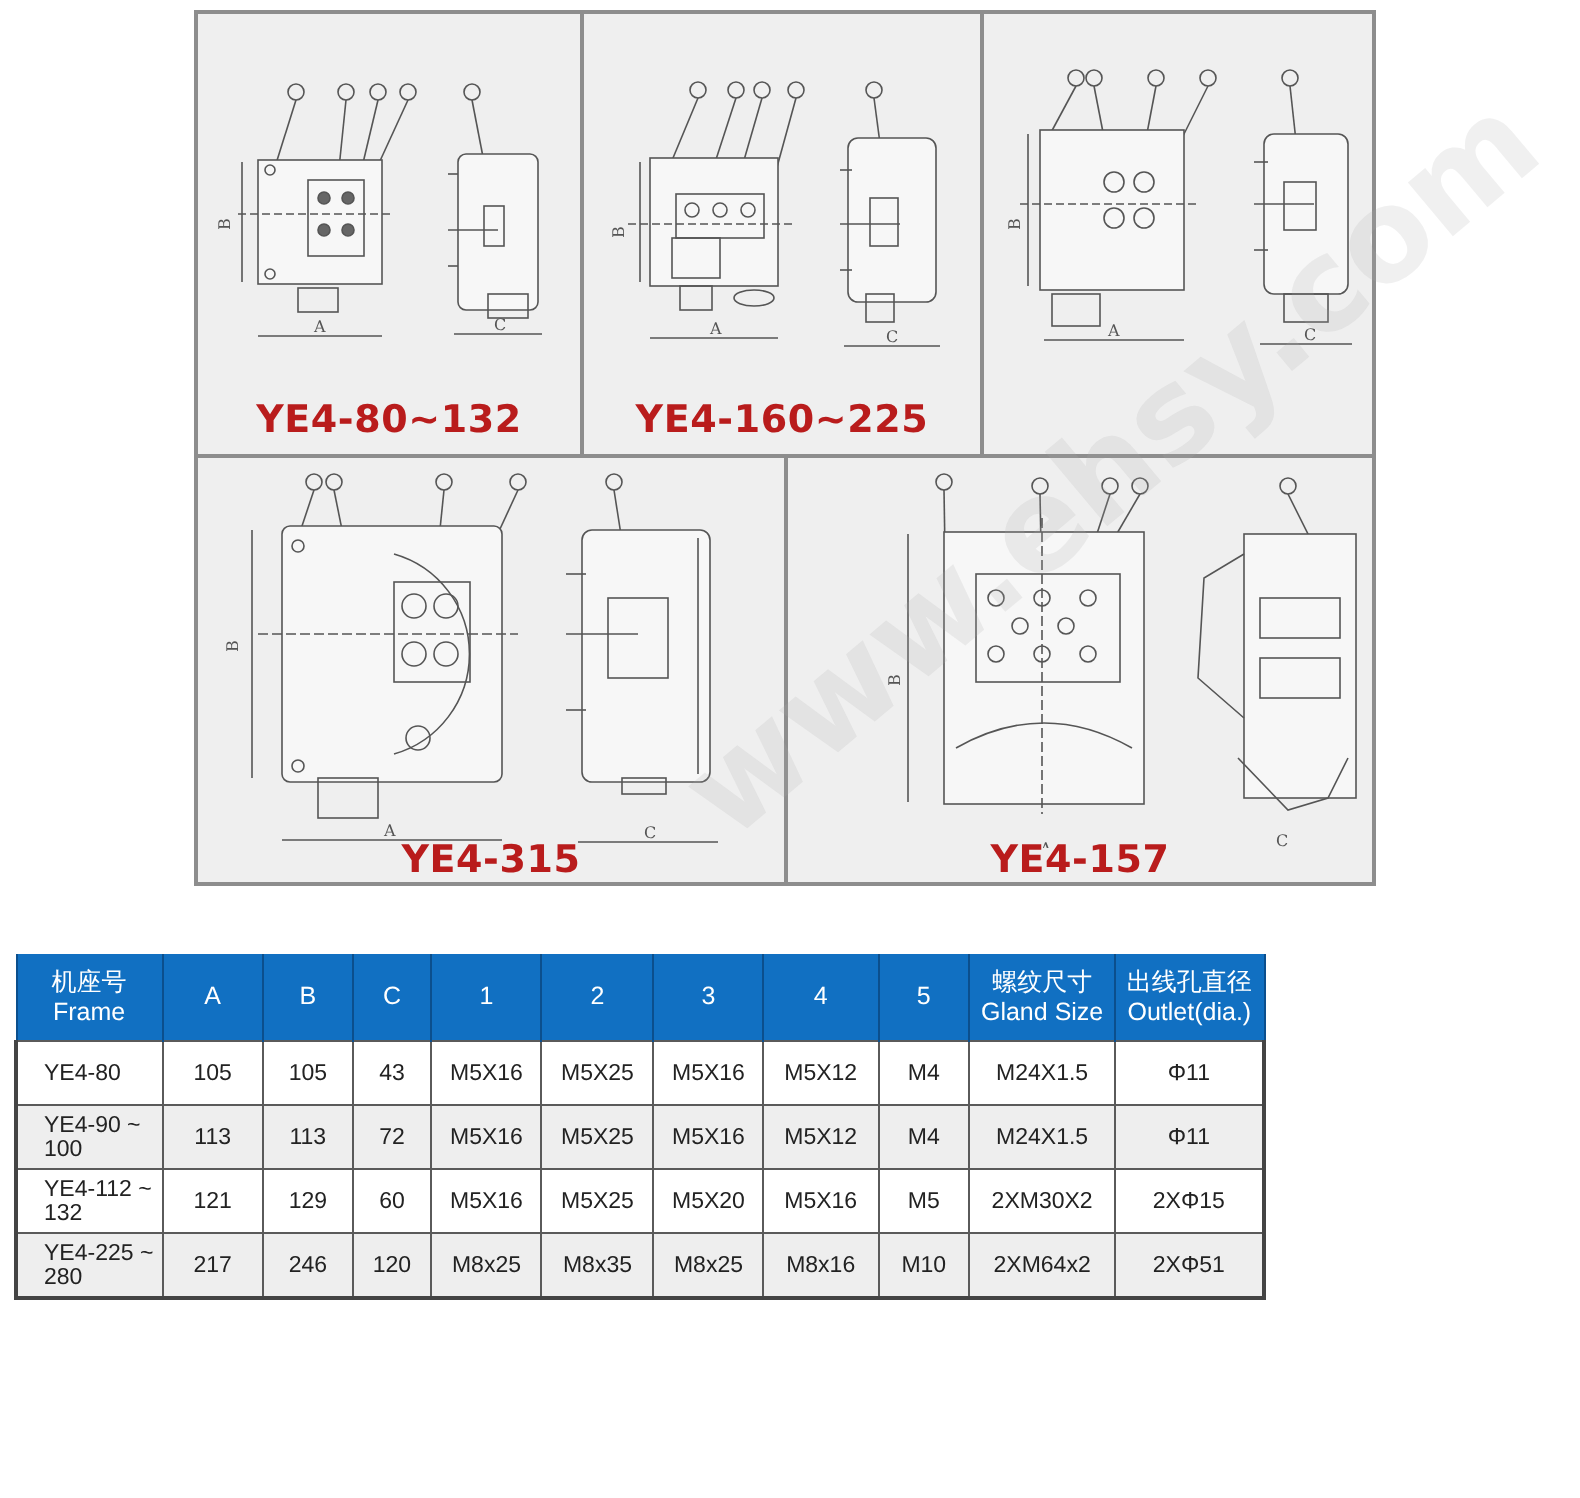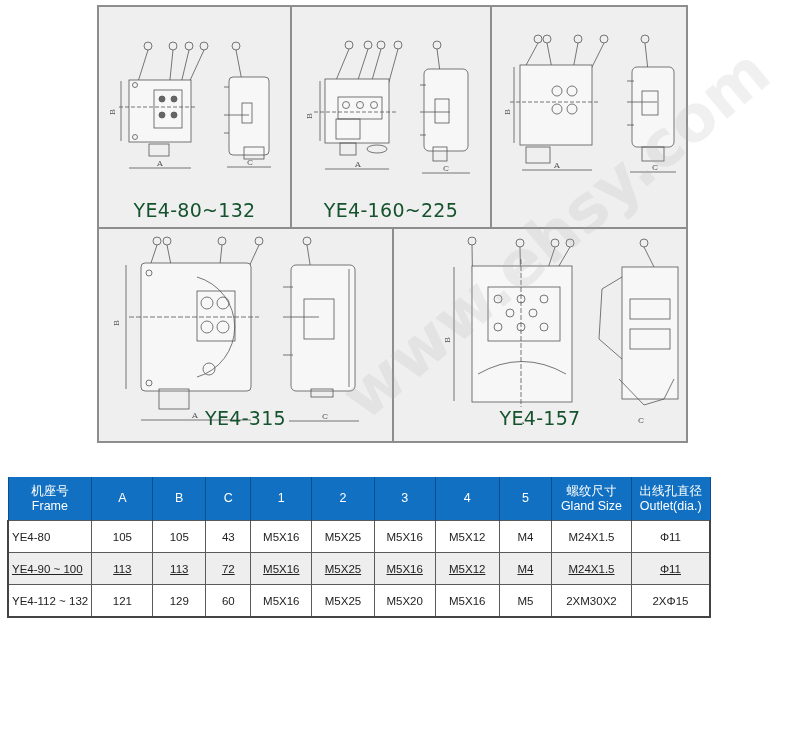--- a/index.html
+++ b/index.html
@@ -9,7 +9,7 @@
   .cell { position:absolute; box-sizing:border-box; border-color:#8d8d8d; border-style:solid; border-width:0; }
   .cell.r1 { top:0; height:222px; border-bottom-width:2px; }
   .cell.r2 { top:222px; height:212px; }
-  .cell .caption { position:absolute; left:0; right:0; text-align:center; color:#14532d; font-weight:normal; font-size:19px; letter-spacing:0.3px; }
+  .cell .caption { position:absolute; left:0; right:0; text-align:center; color:#b91c1c; font-weight:bold; font-size:19px; letter-spacing:0.3px; }
   .cell.r1 .caption { top:192px; }
   .cell.r2 .caption { top:178px; }
   .cell svg { position:absolute; left:0; top:0; }

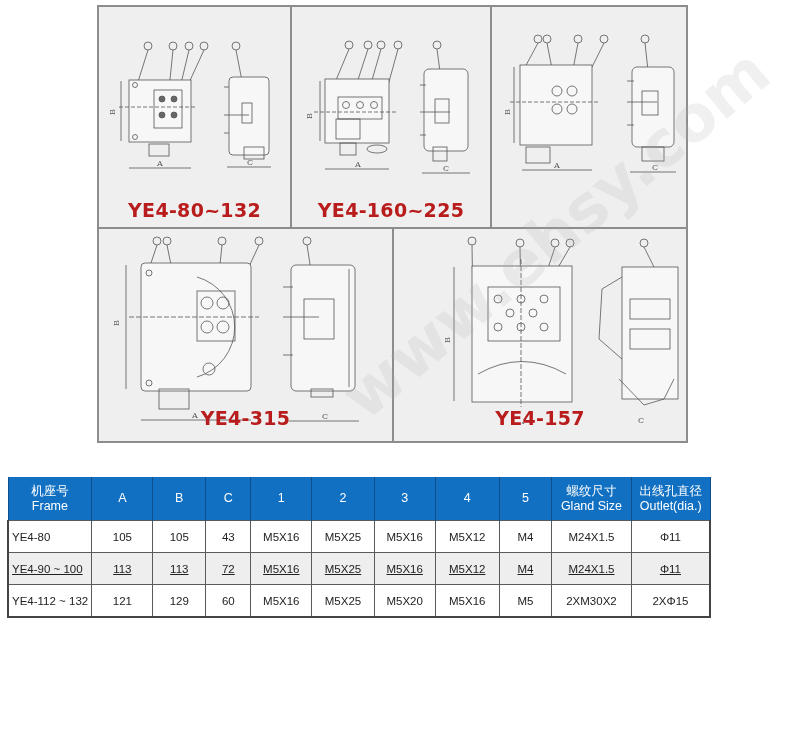--- a/index.html
+++ b/index.html
@@ -11,7 +11,7 @@
   .cell.r2 { top:222px; height:212px; }
   .cell .caption { position:absolute; left:0; right:0; text-align:center; color:#b91c1c; font-weight:bold; font-size:19px; letter-spacing:0.3px; }
   .cell.r1 .caption { top:192px; }
-  .cell.r2 .caption { top:178px; }
+  .cell.r2 .caption { top:190px; }
   .cell svg { position:absolute; left:0; top:0; }
 
   .spec-table { position:absolute; left:7px; top:477px; width:704px; border-collapse:collapse; font-family:"Liberation Sans", sans-serif; font-size:11.5px; color:#222; }

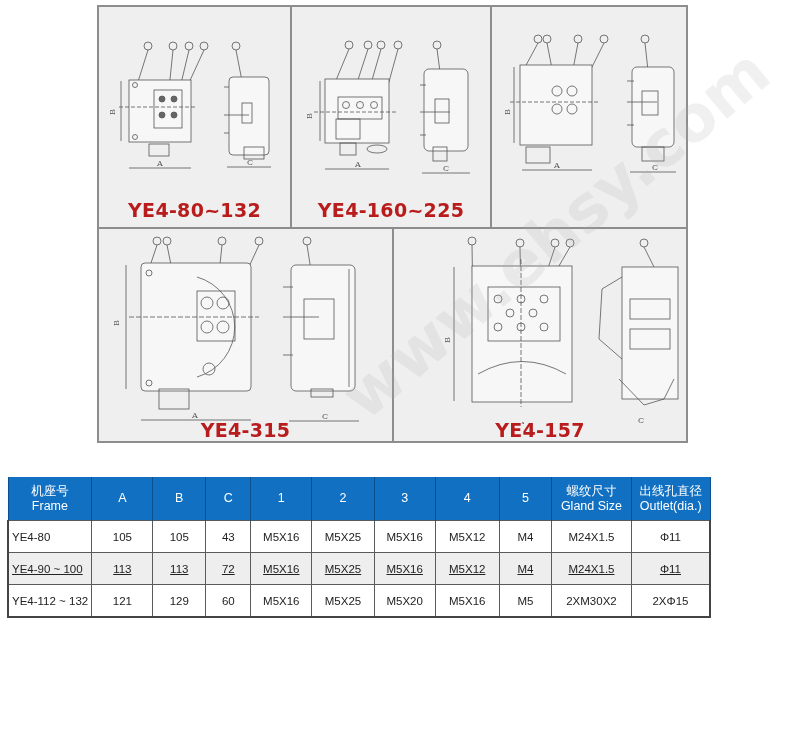--- a/index.html
+++ b/index.html
@@ -14,7 +14,7 @@
   .cell.r2 .caption { top:190px; }
   .cell svg { position:absolute; left:0; top:0; }
 
-  .spec-table { position:absolute; left:7px; top:477px; width:704px; border-collapse:collapse; font-family:"Liberation Sans", sans-serif; font-size:11.5px; color:#222; }
+  .spec-table { position:absolute; left:7px; top:477px; width:626px; border-collapse:collapse; font-family:"Liberation Sans", sans-serif; font-size:11.5px; color:#222; }
   .spec-table th { background:#1170c2; color:#ffffff; font-weight:normal; font-size:12.5px; line-height:15px; height:43px; border-left:1px solid #0b4f8d; border-right:1px solid #0b4f8d; padding:0; text-align:center; }
   .spec-table td { height:31px; border:1px solid #5a5a5a; text-align:center; padding:0; }
   .spec-table td.frame { text-align:left; padding-left:3px; }

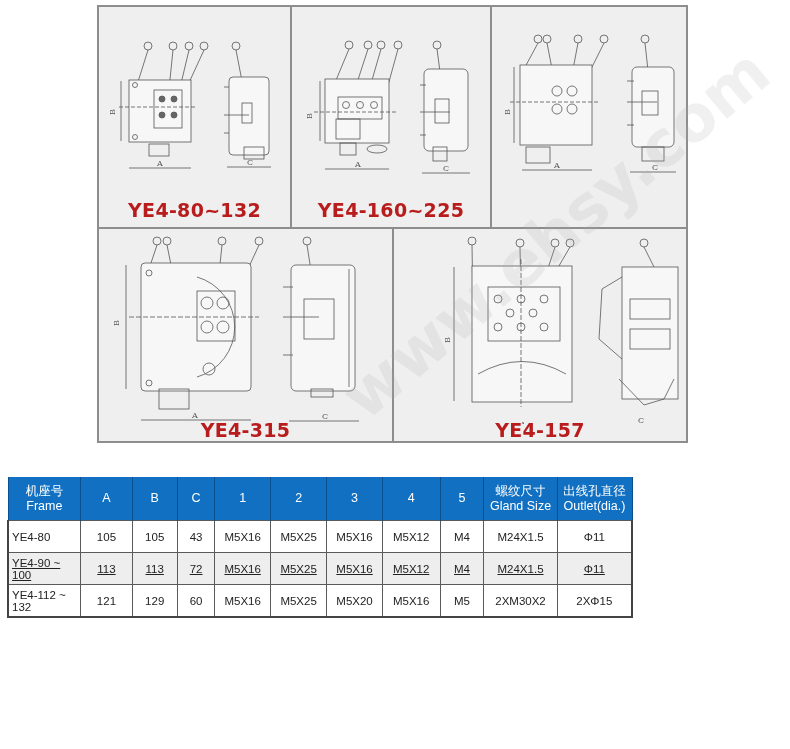--- a/index.html
+++ b/index.html
@@ -17,7 +17,7 @@
   .spec-table { position:absolute; left:7px; top:477px; width:626px; border-collapse:collapse; font-family:"Liberation Sans", sans-serif; font-size:11.5px; color:#222; }
   .spec-table th { background:#1170c2; color:#ffffff; font-weight:normal; font-size:12.5px; line-height:15px; height:43px; border-left:1px solid #0b4f8d; border-right:1px solid #0b4f8d; padding:0; text-align:center; }
   .spec-table td { height:31px; border:1px solid #5a5a5a; text-align:center; padding:0; }
-  .spec-table td.frame { text-align:left; padding-left:3px; }
+  .spec-table td.frame { text-align:left; padding-left:13px; }
   .spec-table tr.alt td { background:#eeeeee;text-decoration:underline; }
   .spec-table tbody { border-left:2px solid #444; border-right:2px solid #444; border-bottom:2px solid #444; }
 

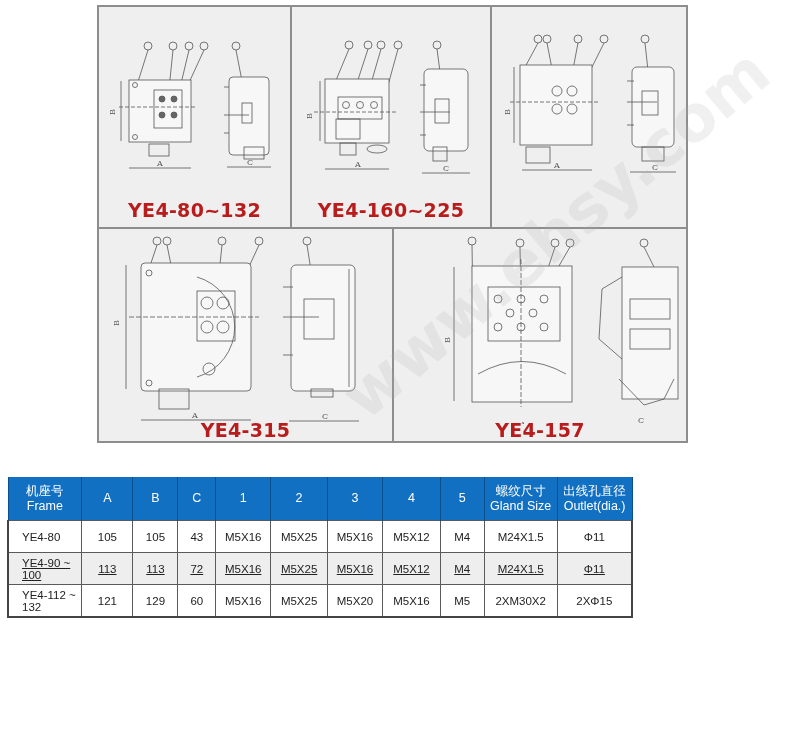--- a/index.html
+++ b/index.html
@@ -18,7 +18,7 @@
   .spec-table th { background:#1170c2; color:#ffffff; font-weight:normal; font-size:12.5px; line-height:15px; height:43px; border-left:1px solid #0b4f8d; border-right:1px solid #0b4f8d; padding:0; text-align:center; }
   .spec-table td { height:31px; border:1px solid #5a5a5a; text-align:center; padding:0; }
   .spec-table td.frame { text-align:left; padding-left:13px; }
-  .spec-table tr.alt td { background:#eeeeee;text-decoration:underline; }
+  .spec-table tr.alt td { background:#eeeeee; }
   .spec-table tbody { border-left:2px solid #444; border-right:2px solid #444; border-bottom:2px solid #444; }
 
   .watermark { position:absolute; color:rgba(170,170,170,0.18); font-family:"DejaVu Sans", sans-serif; font-weight:bold; font-size:64px; transform:rotate(-40deg); pointer-events:none; white-space:nowrap; }

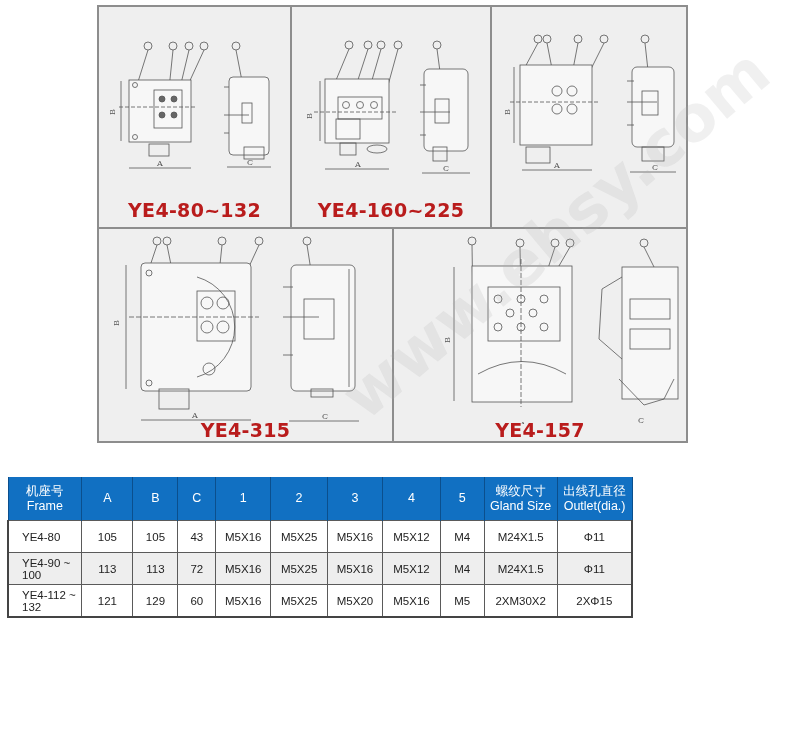--- a/index.html
+++ b/index.html
@@ -300,6 +300,19 @@
         <td>2XM30X2</td>
         <td>2XΦ15</td>
       </tr>
+      <tr class="alt">
+        <td class="frame">YE4-225 ~ 280</td>
+        <td>217</td>
+        <td>246</td>
+        <td>120</td>
+        <td>M8x25</td>
+        <td>M8x35</td>
+        <td>M8x25</td>
+        <td>M8x16</td>
+        <td>M10</td>
+        <td>2XM64x2</td>
+        <td>2XΦ51</td>
+      </tr>
     </tbody>
 </table>
 

